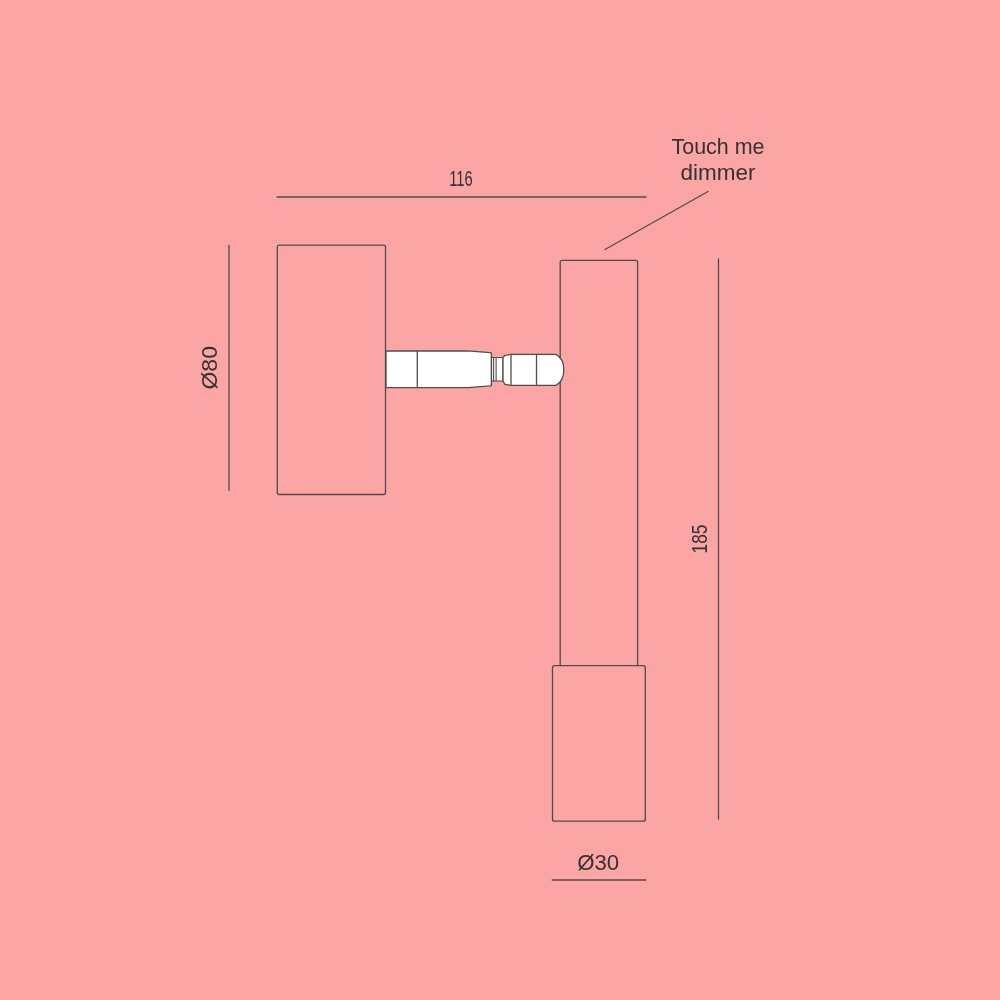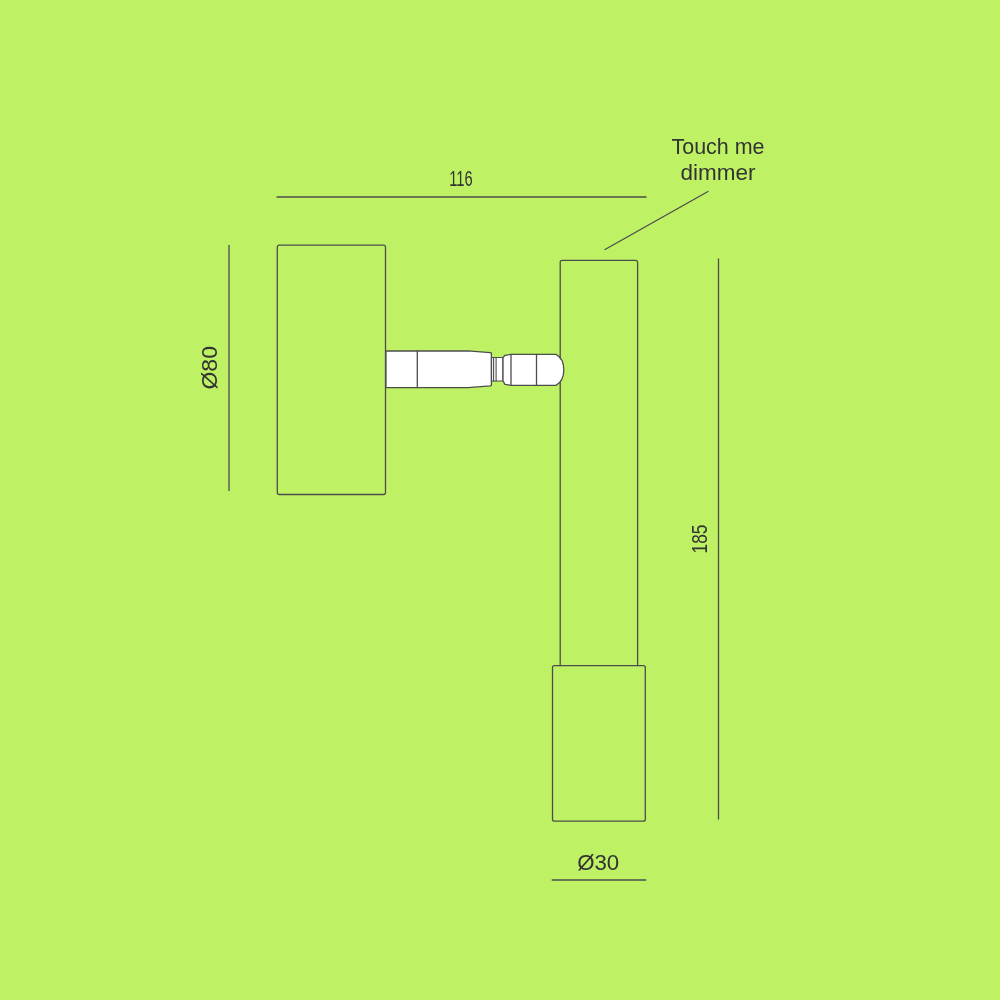--- a/index.html
+++ b/index.html
@@ -3,7 +3,7 @@
 <meta charset="utf-8">
 <style>
   html,body{margin:0;padding:0;background:#ffffff;}
-  .page{width:1000px;height:1000px;position:relative;background:#bef264;overflow:hidden;}
+  .page{width:1000px;height:1000px;position:relative;background:#fca5a5;overflow:hidden;}
   svg{position:absolute;top:0;left:0;}
   text{font-family:"Liberation Sans", sans-serif;fill:#333333;}
 </style>

